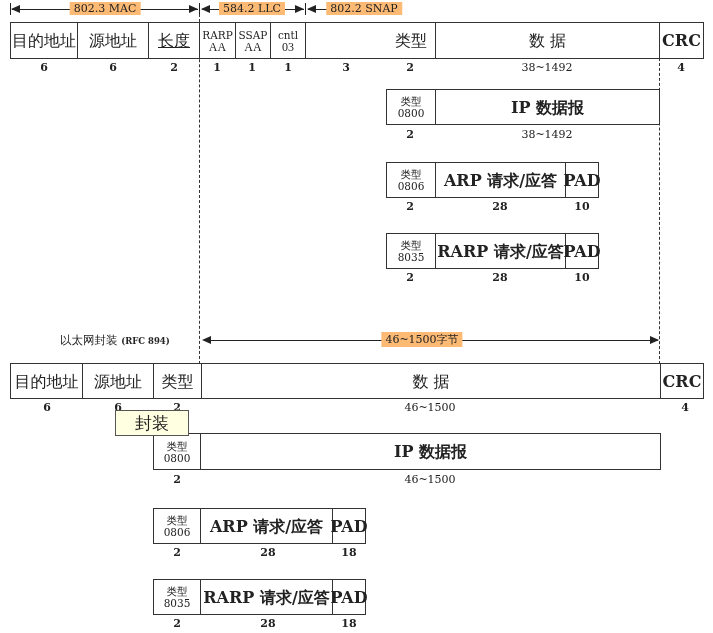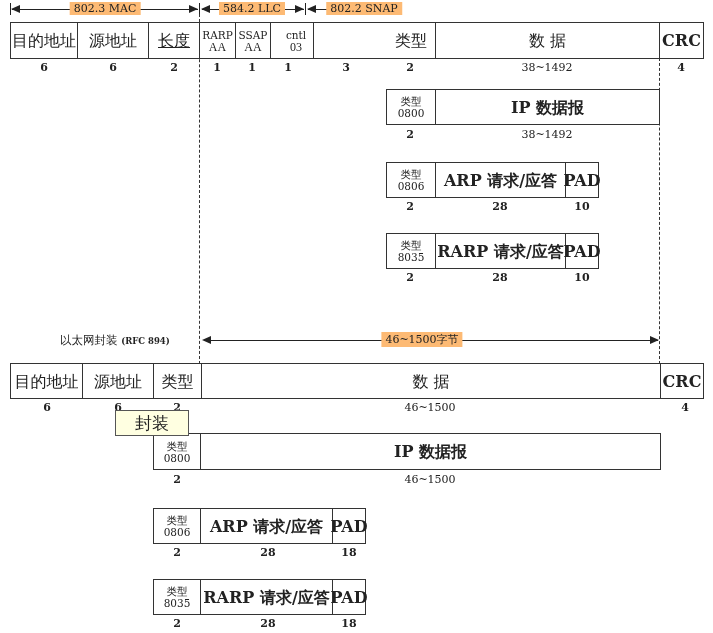--- a/index.html
+++ b/index.html
@@ -73,7 +73,7 @@
       <span>SSAP</span>
       <span class="sub">AA</span>
     </div>
-  <div class="cell small" style="left:268px;width:35px;">
+  <div class="cell small" style="left:260px;width:35px;">
       <span>cntl</span>
       <span class="sub">03</span>
     </div>

